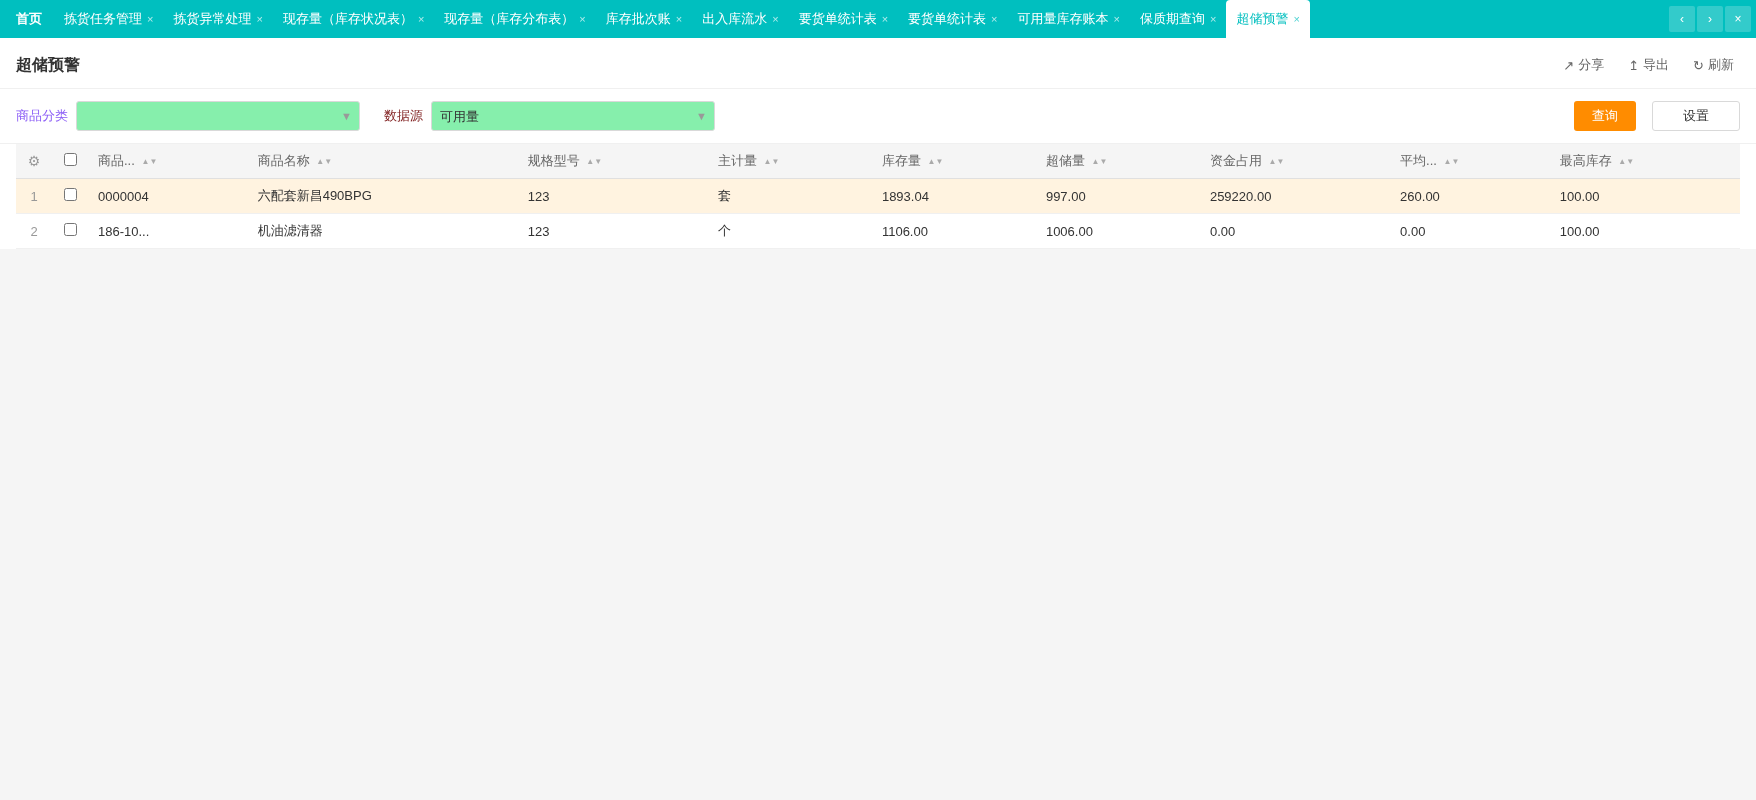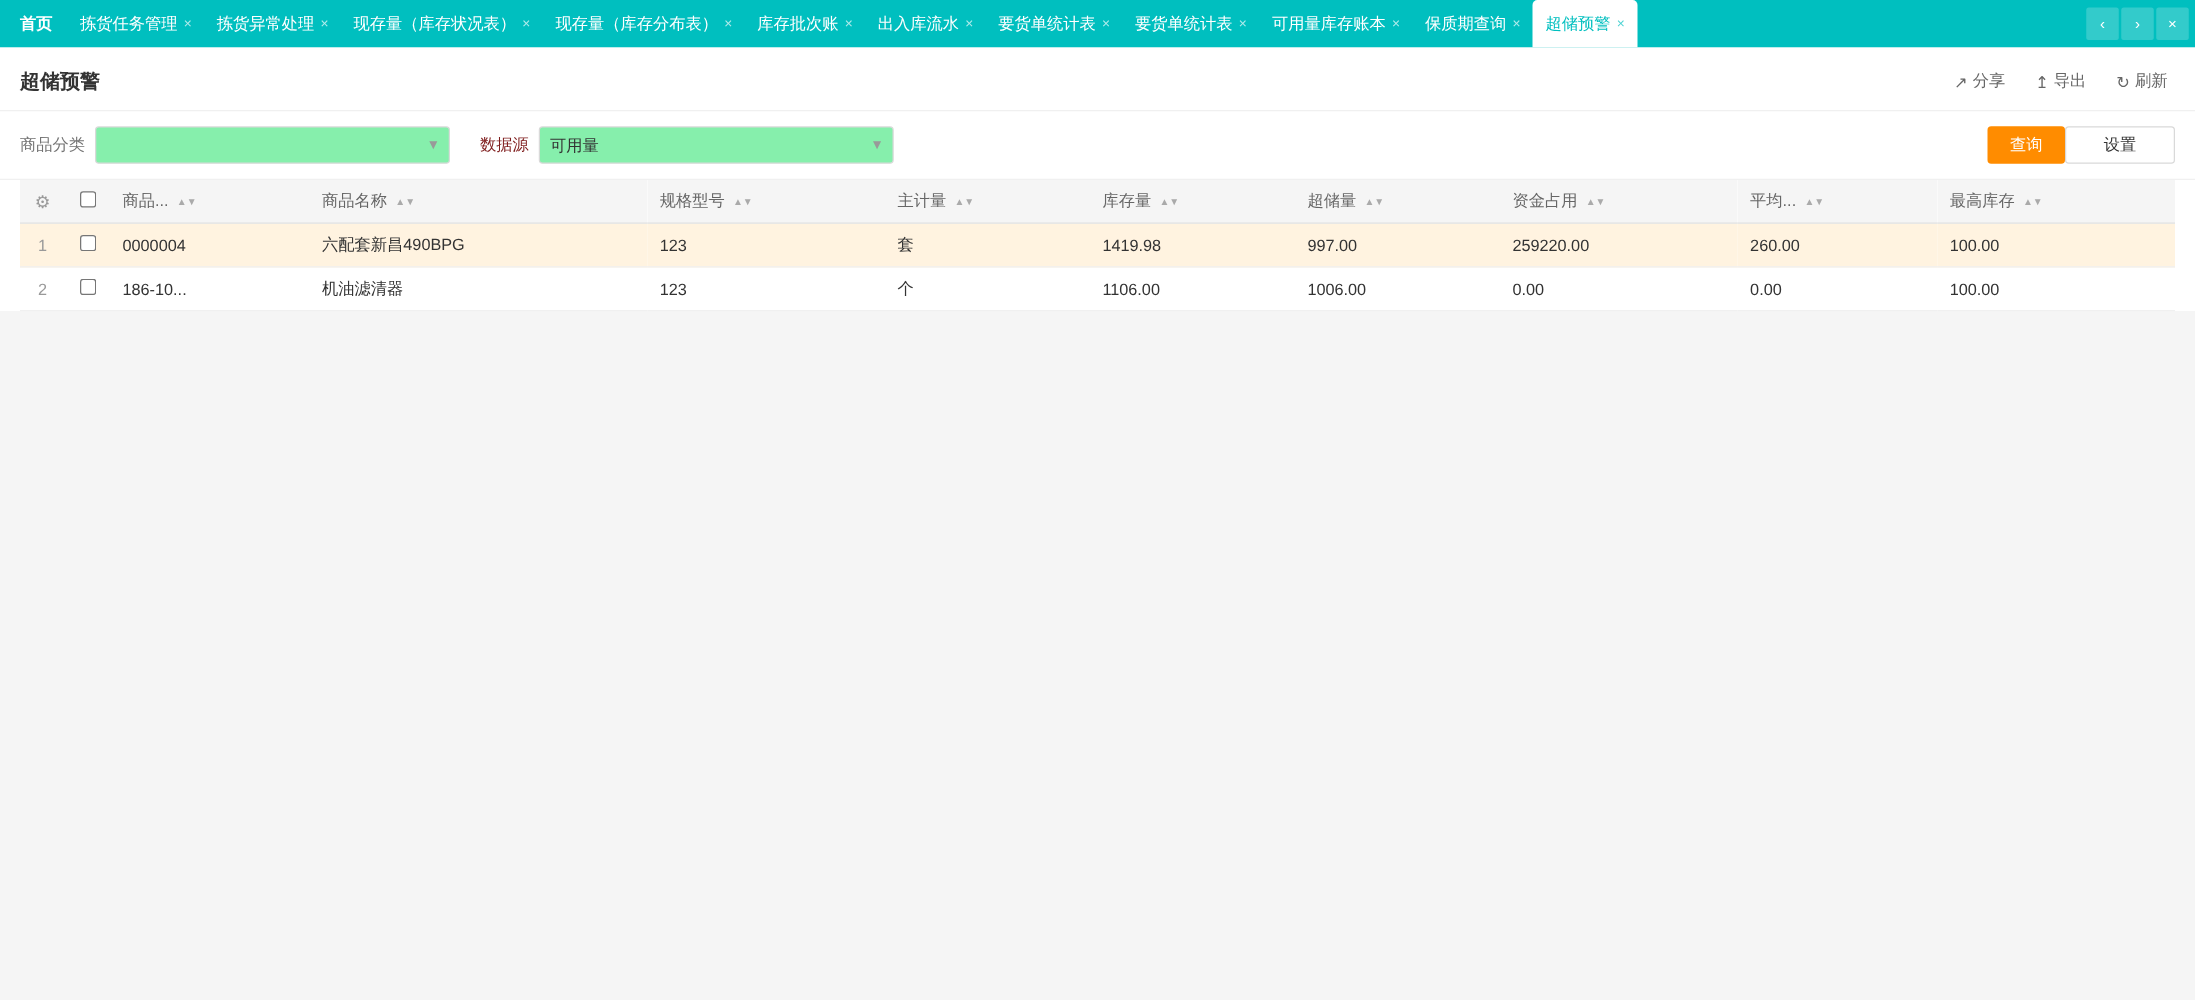--- a/index.html
+++ b/index.html
@@ -114,7 +114,7 @@
       gap: 8px;
     }
     .filter-label {
-      color: #737373;
+      color: #8b5cf6;
       font-size: 13px;
       white-space: nowrap;
     }

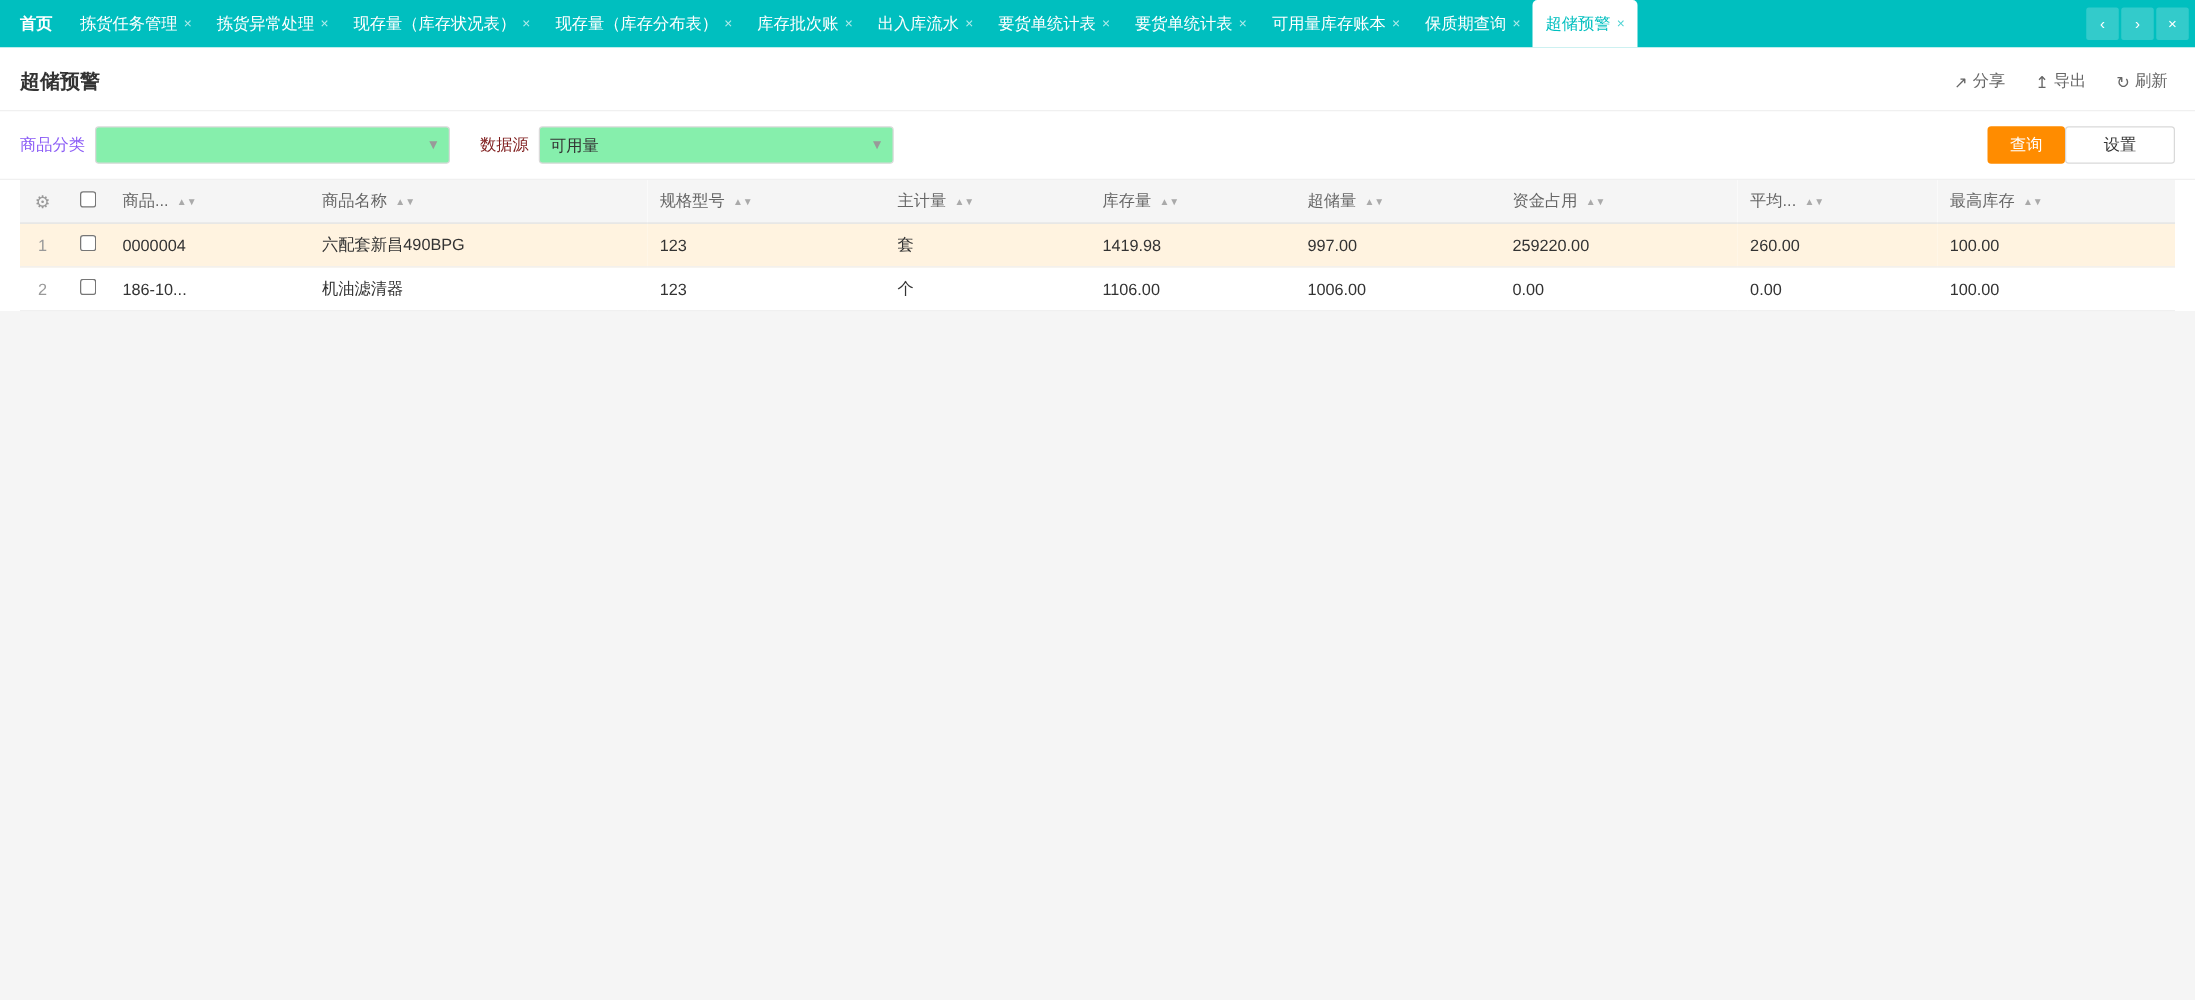--- a/index.html
+++ b/index.html
@@ -146,7 +146,7 @@
     .filter-right {
       margin-left: auto;
       display: flex;
-      gap: 0;
+      gap: 16px;
     }
     .btn-query {
       background: #ff8c00;

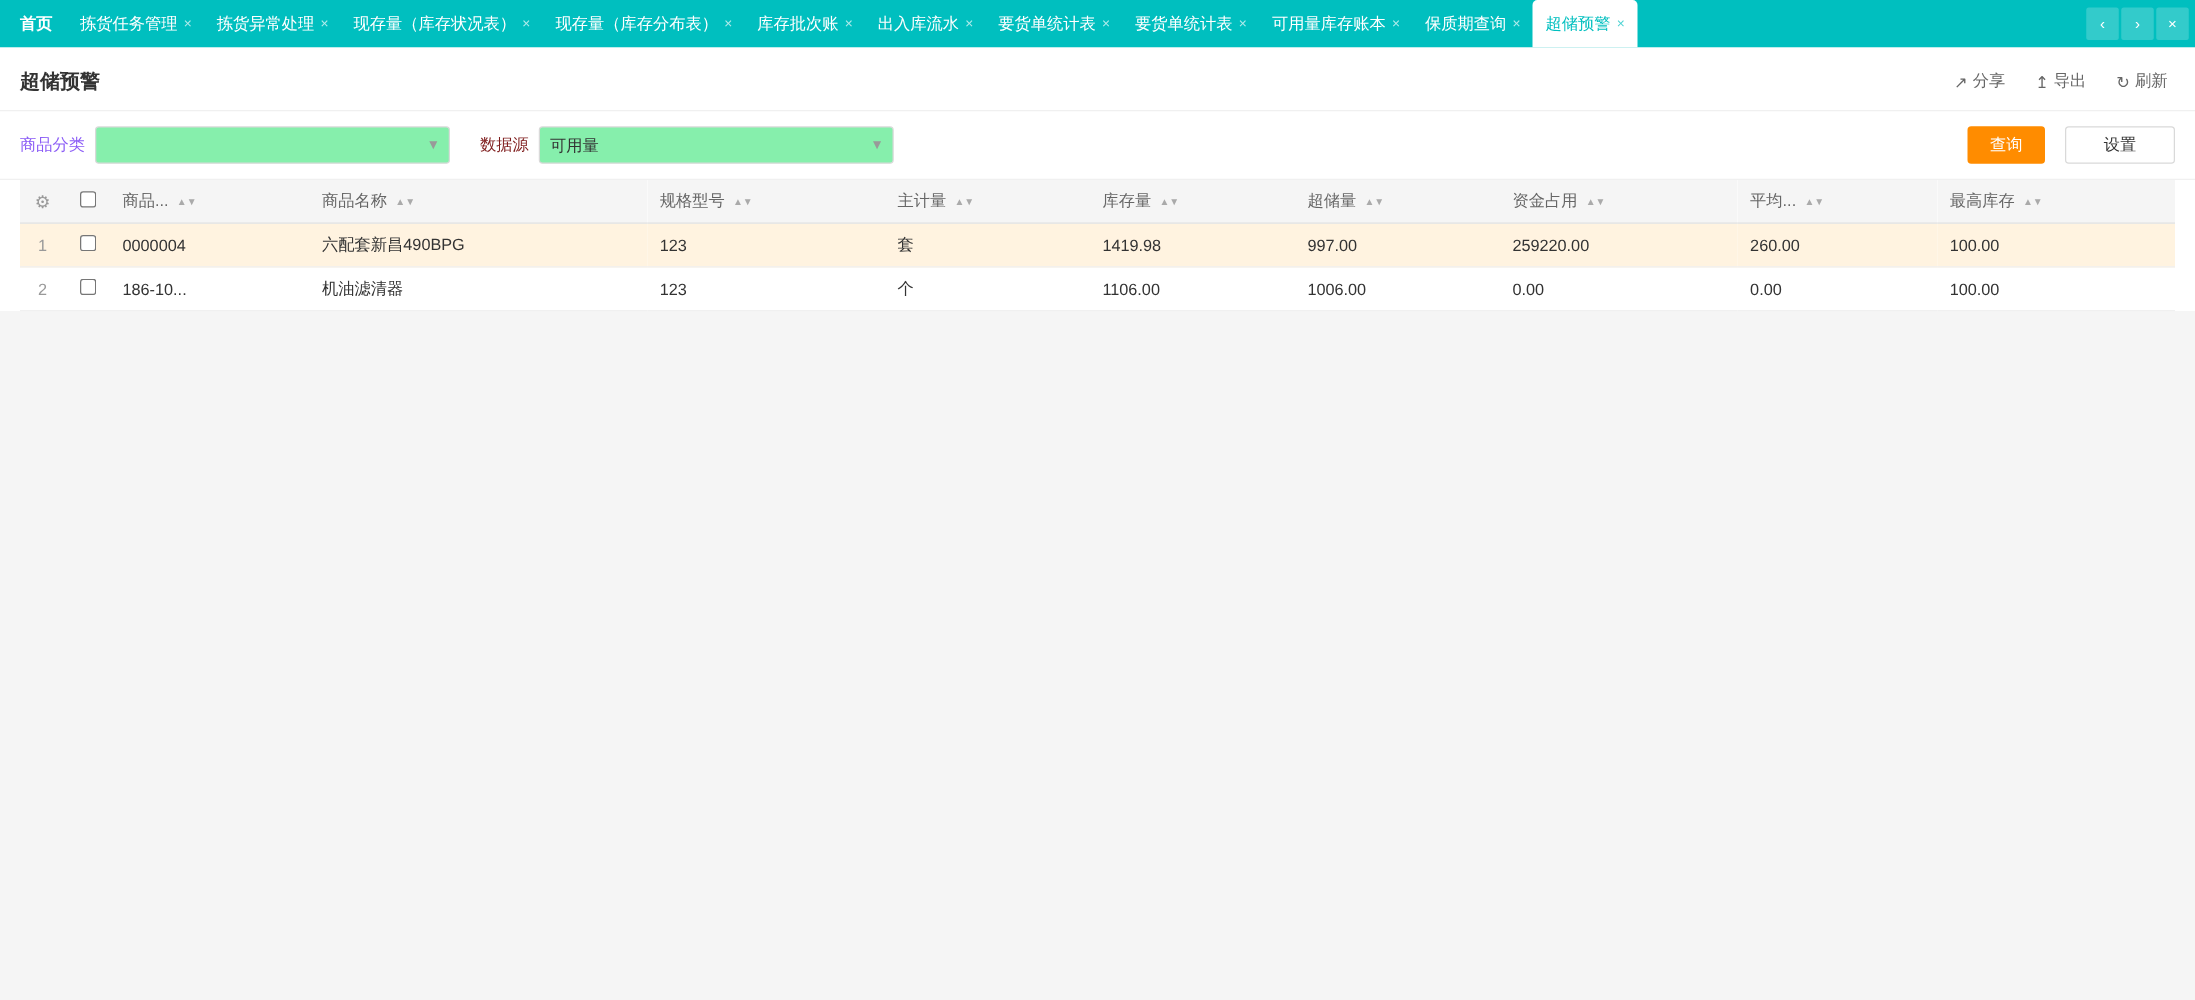--- a/index.html
+++ b/index.html
@@ -398,7 +398,7 @@
           <td>六配套新昌490BPG</td>
           <td>123</td>
           <td>套</td>
-          <td>1419.98</td>
+          <td>1893.04</td>
           <td>997.00</td>
           <td>259220.00</td>
           <td>260.00</td>

